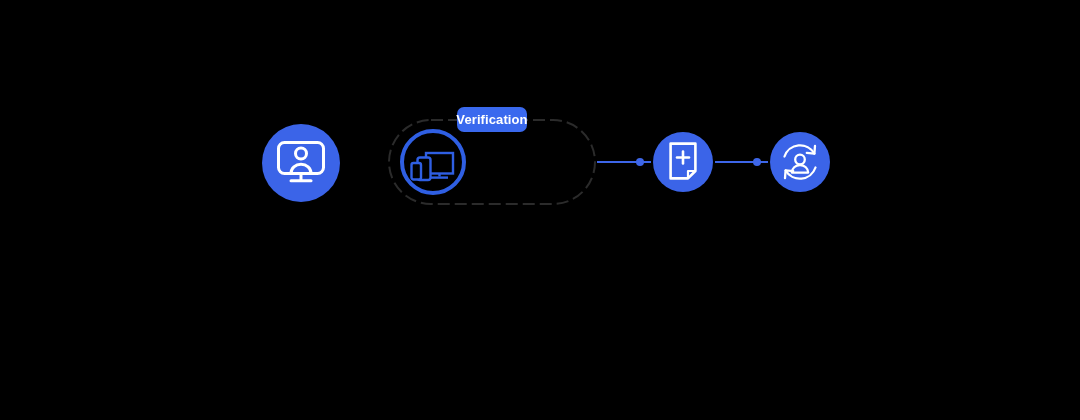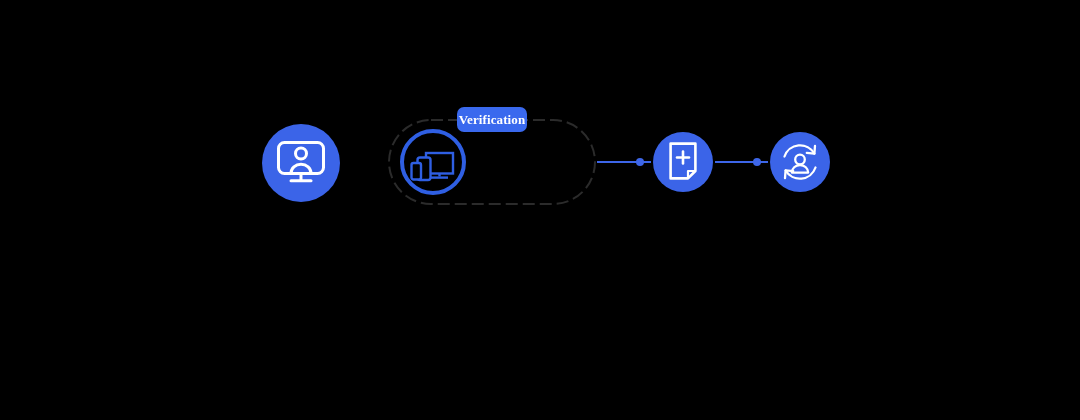--- a/index.html
+++ b/index.html
@@ -37,7 +37,7 @@
   .badge{
     position:absolute;left:457px;top:107px;width:70px;height:25px;
     background:var(--badge-fill);border-radius:7px;
-    display:flex;align-items:center;justify-content:center;font-family:Liberation Serif, serif;
+    display:flex;align-items:center;justify-content:center;
   }
   .badge span{
     color:var(--badge-text);font-size:13px;font-weight:600;line-height:1;

